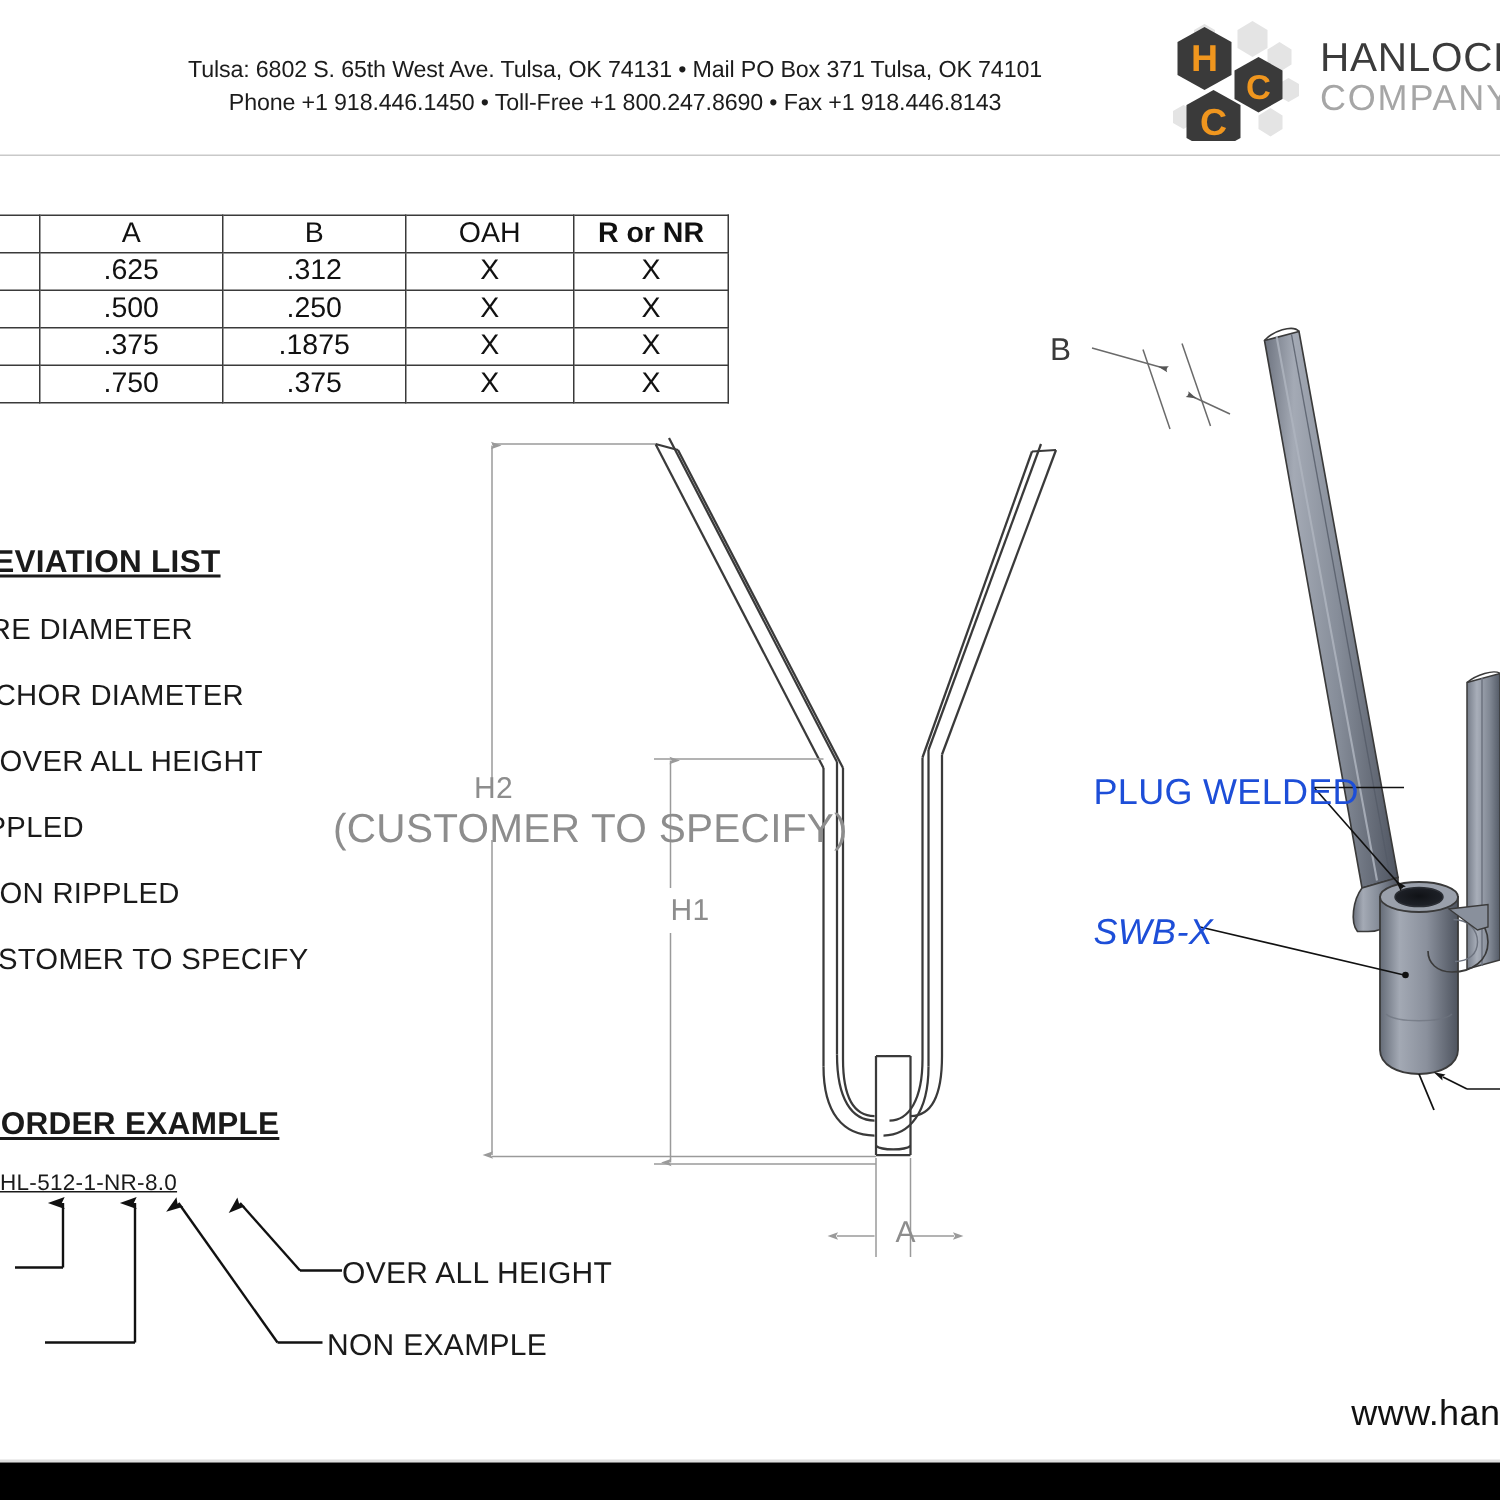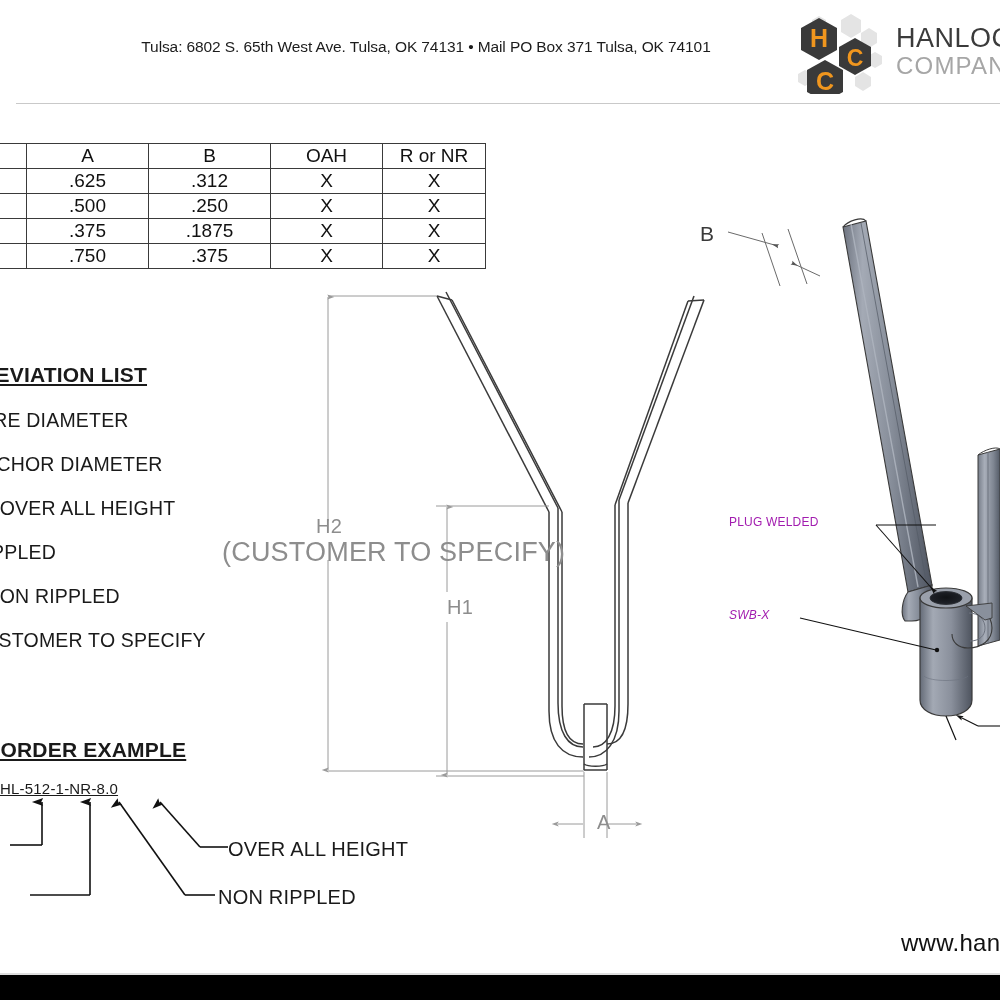--- a/index.html
+++ b/index.html
@@ -20,7 +20,7 @@
   
   #header {
     position: absolute;
-    left: 16px; top: 0;
+    left: 0; top: 0;
     width: 920px;
     height: 104px;
   }

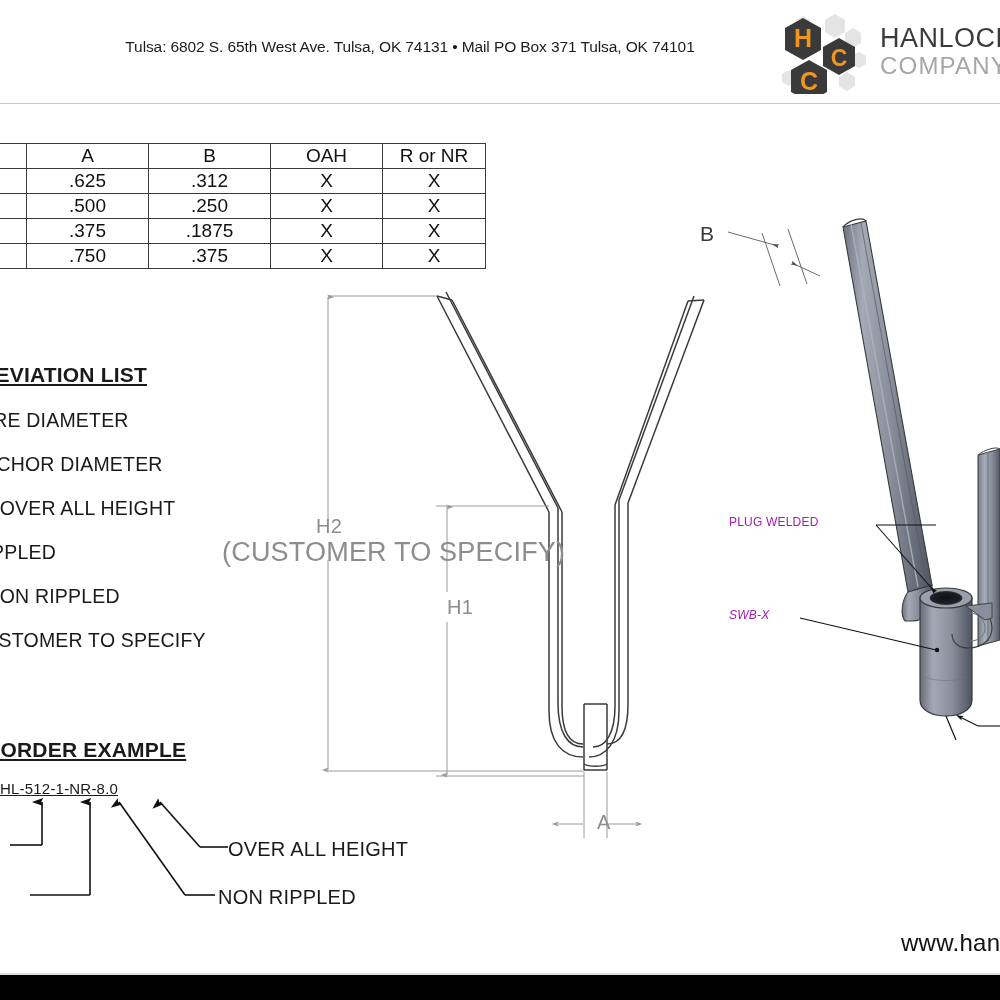--- a/index.html
+++ b/index.html
@@ -212,6 +212,7 @@
   <div id="header">
     <div id="contact-block">
       <span class="cline">Tulsa: 6802 S. 65th West Ave. Tulsa, OK 74131 • Mail PO Box 371 Tulsa, OK 74101</span>
+      <span class="cline">Phone +1 918.446.1450 • Toll-Free +1 800.247.8690 • Fax +1 918.446.8143</span>
     </div>
 
     <div id="logo">

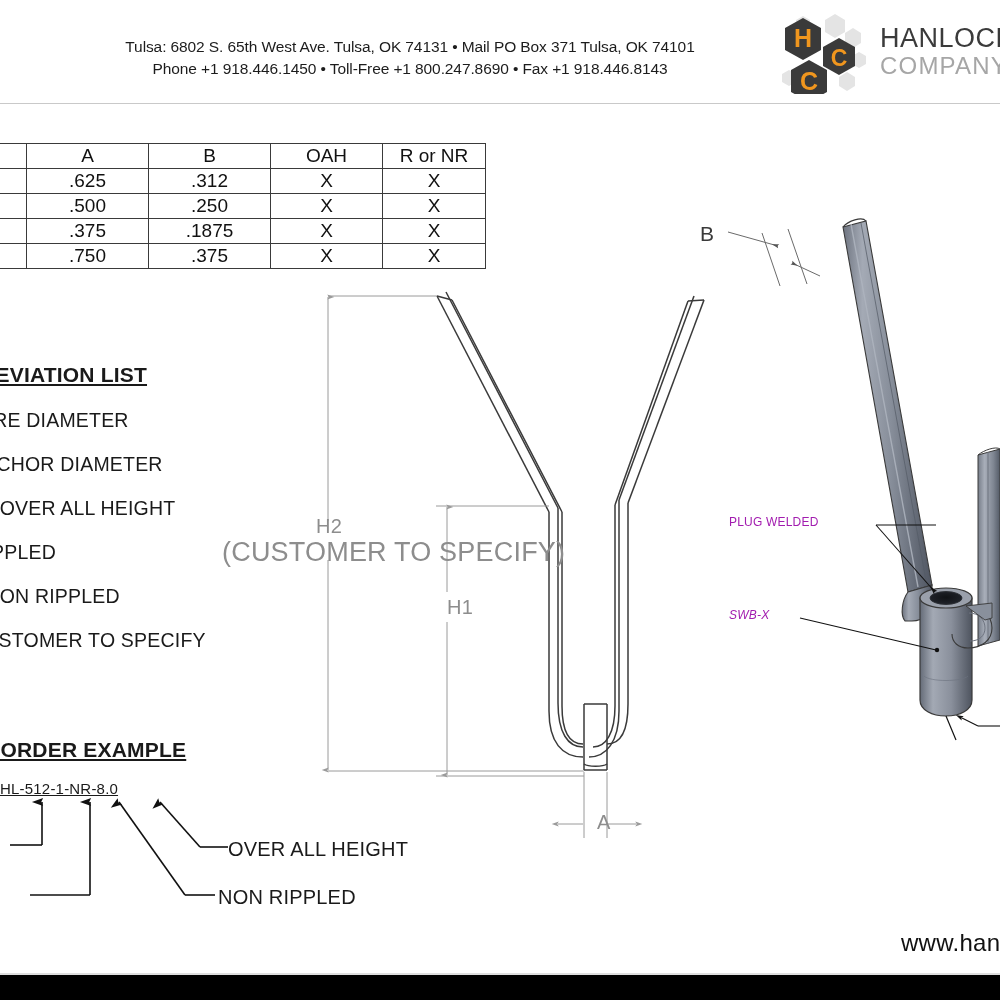--- a/index.html
+++ b/index.html
@@ -96,7 +96,7 @@
   #spec-table .c-a    { width: 122px; }
   #spec-table .c-b    { width: 122px; }
   #spec-table .c-oah  { width: 112px; }
-  #spec-table .c-rnr  { width: 103px; }
+  #spec-table .c-rnr  { width: 103px; font-weight: bold; }
 
   
   #abbr-block {

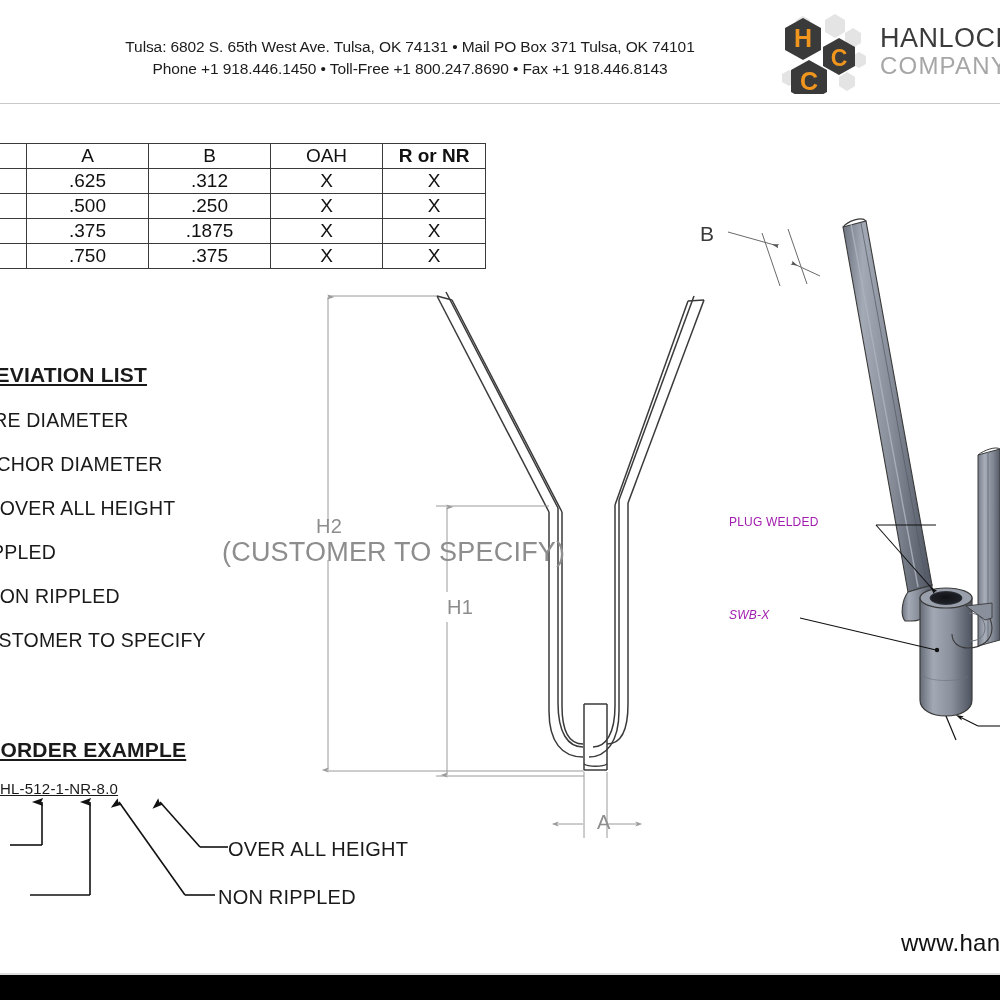--- a/index.html
+++ b/index.html
@@ -160,10 +160,10 @@
   
   .model-label {
     position: absolute;
-    font-size: 12px;
-    letter-spacing: 0.2px;
-    white-space: nowrap;
-    color: #a21caf;
+    font-size: 24px;
+    letter-spacing: 0.2px;
+    white-space: nowrap;
+    color: #1d4ed8;
   }
   #lbl-plug   { left: 729px; top: 515px; }
   #lbl-swb    { left: 729px; top: 608px; font-style: italic; }

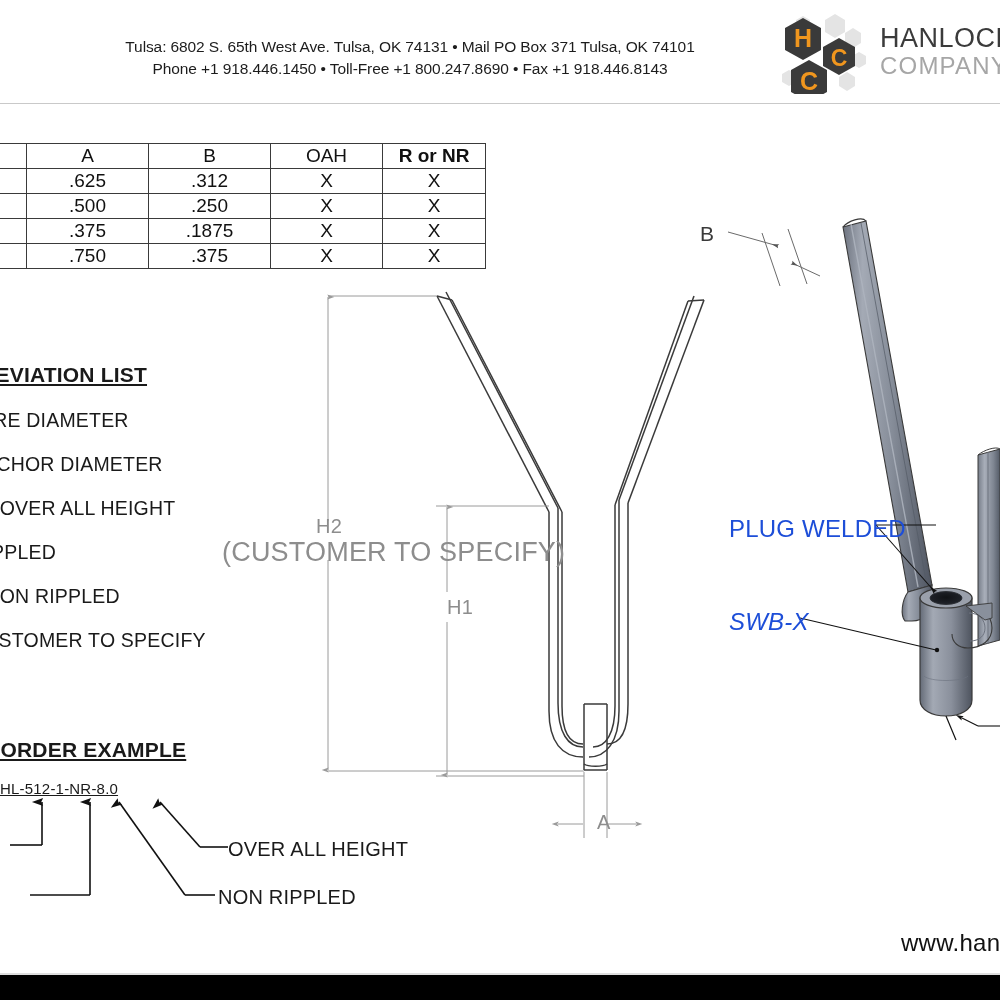--- a/index.html
+++ b/index.html
@@ -299,7 +299,7 @@
     <div id="order-title">PART ORDER EXAMPLE</div>
     <div id="order-code">HL-512-1-NR-8.0</div>
 
-    <div class="order-callout" id="oc-nonrip">NON RIPPLED</div>
+    <div class="order-callout" id="oc-nonrip">NON EXAMPLE</div>
     <div class="order-callout" id="oc-oah">OVER ALL HEIGHT</div>
   </div>
 

